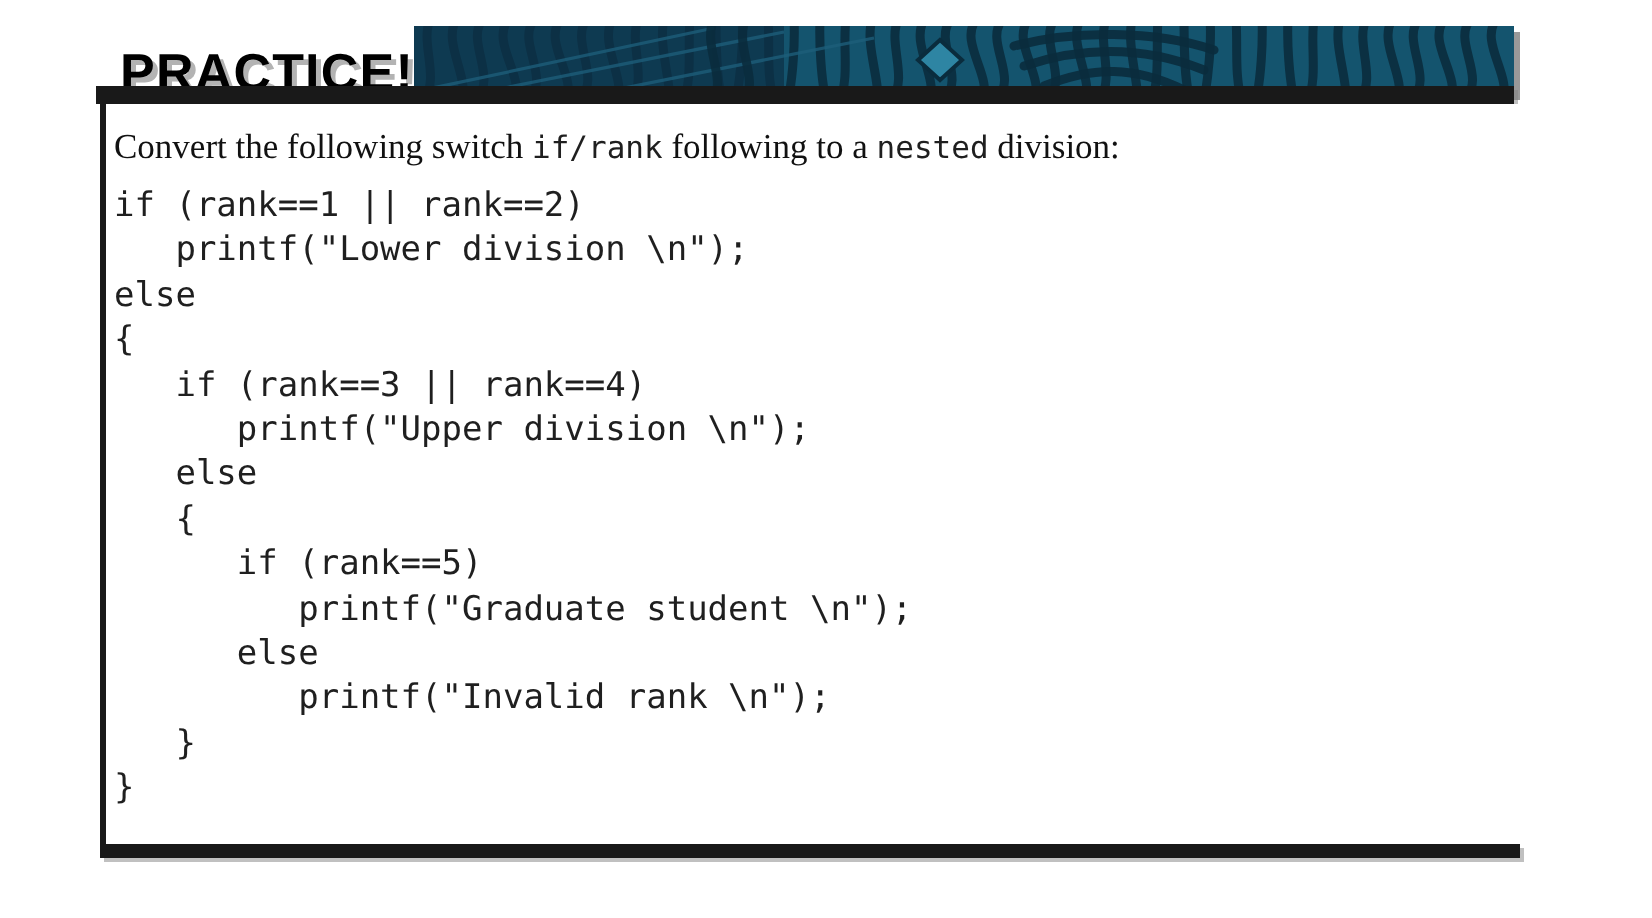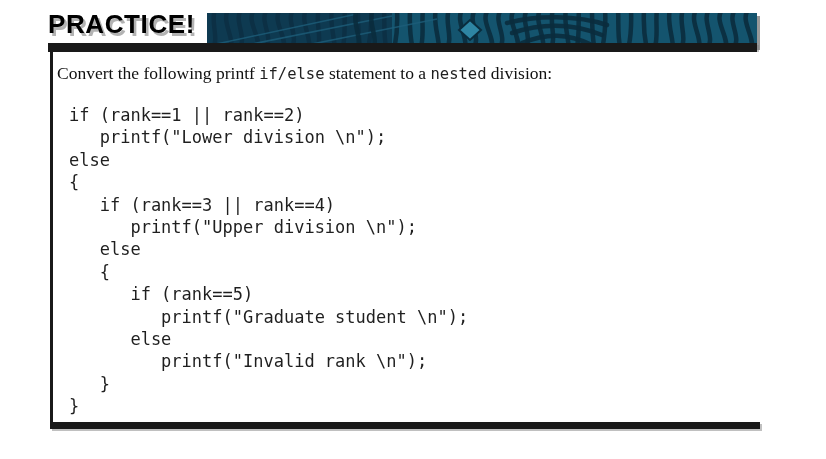--- a/index.html
+++ b/index.html
@@ -8,7 +8,7 @@
     font-family:"Liberation Sans", sans-serif; overflow:hidden;
   }
   .title {
-    position:absolute; left:48px; top:9px; margin:0;
+    position:absolute; left:48px; top:9px; margin:12px;
     font-family:"Liberation Sans", sans-serif;
     font-size:26px; font-weight:bold; letter-spacing:0.6px; color:#000;
     text-shadow:2.5px 2.5px 0 var(--title_shadow,#b3b3b3);

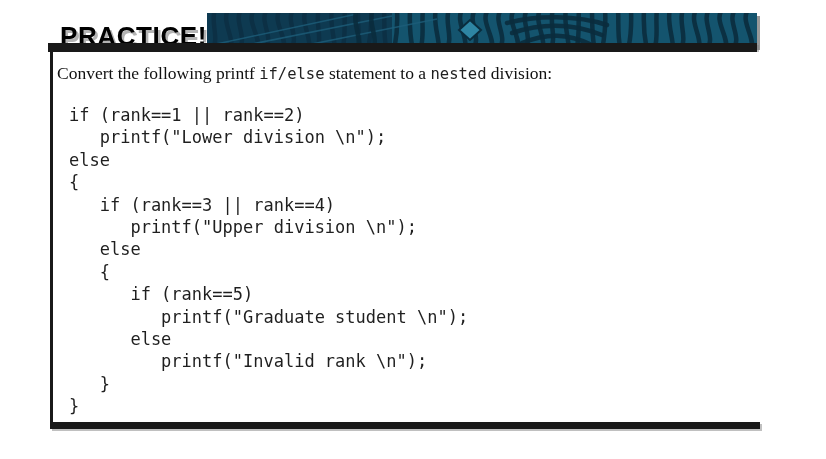--- a/index.html
+++ b/index.html
@@ -123,7 +123,7 @@
   </div>
 
   <div class="content-box">
-    <p class="prompt"><span>Convert the following printf </span><code>if/else</code><span> statement to a </span><code>nested</code><span> division:</span></p>
+    <p class="prompt"><span>Convert the following switch </span><code>if/else</code><span> statement to a </span><code>nested</code><span> division:</span></p>
 
     <pre class="code"><div>if (rank==1 || rank==2)</div><div>   printf("Lower division \n");</div><div>else</div><div>{</div><div>   if (rank==3 || rank==4)</div><div>      printf("Upper division \n");</div><div>   else</div><div>   {</div><div>      if (rank==5)</div><div>         printf("Graduate student \n");</div><div>      else</div><div>         printf("Invalid rank \n");</div><div>   }</div><div>}</div></pre>
 

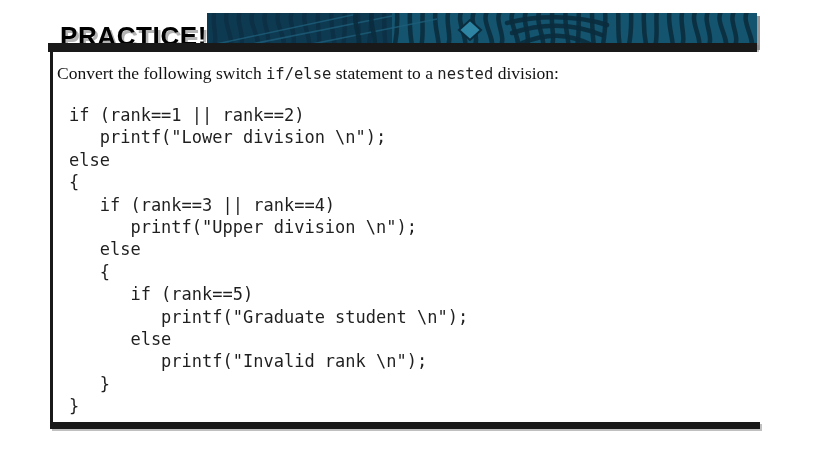--- a/index.html
+++ b/index.html
@@ -123,7 +123,7 @@
   </div>
 
   <div class="content-box">
-    <p class="prompt"><span>Convert the following switch </span><code>if/else</code><span> statement to a </span><code>nested</code><span> division:</span></p>
+    <p class="prompt"><span>Convert the following switch </span><code>if/rank</code><span> statement to a </span><code>nested</code><span> division:</span></p>
 
     <pre class="code"><div>if (rank==1 || rank==2)</div><div>   printf("Lower division \n");</div><div>else</div><div>{</div><div>   if (rank==3 || rank==4)</div><div>      printf("Upper division \n");</div><div>   else</div><div>   {</div><div>      if (rank==5)</div><div>         printf("Graduate student \n");</div><div>      else</div><div>         printf("Invalid rank \n");</div><div>   }</div><div>}</div></pre>
 

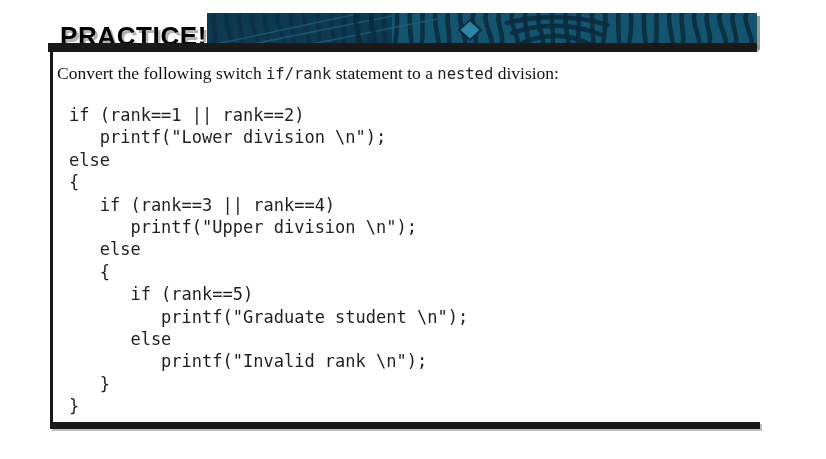--- a/index.html
+++ b/index.html
@@ -123,7 +123,7 @@
   </div>
 
   <div class="content-box">
-    <p class="prompt"><span>Convert the following switch </span><code>if/rank</code><span> statement to a </span><code>nested</code><span> division:</span></p>
+    <p class="prompt"><span>Convert the following switch </span><code>if/rank</code><span> following to a </span><code>nested</code><span> division:</span></p>
 
     <pre class="code"><div>if (rank==1 || rank==2)</div><div>   printf("Lower division \n");</div><div>else</div><div>{</div><div>   if (rank==3 || rank==4)</div><div>      printf("Upper division \n");</div><div>   else</div><div>   {</div><div>      if (rank==5)</div><div>         printf("Graduate student \n");</div><div>      else</div><div>         printf("Invalid rank \n");</div><div>   }</div><div>}</div></pre>
 

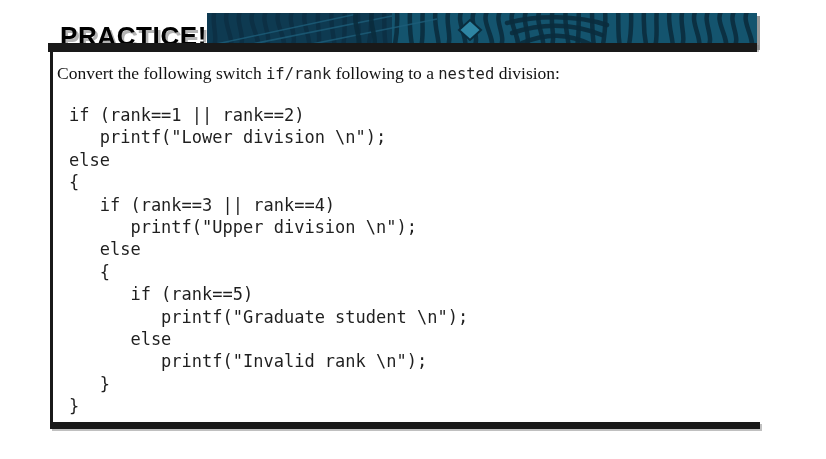--- a/index.html
+++ b/index.html
@@ -38,7 +38,7 @@
     font-size:15.5px; color:var(--code_text,#1f1f1f);
   }
   .code {
-    margin:12px; padding:8px 0 0 4px;
+    margin:0; padding:8px 0 0 4px;
     font-family:"DejaVu Sans Mono", monospace;
     font-size:17px; line-height:22.4px; color:var(--code_text,#1f1f1f);
     white-space:pre;

